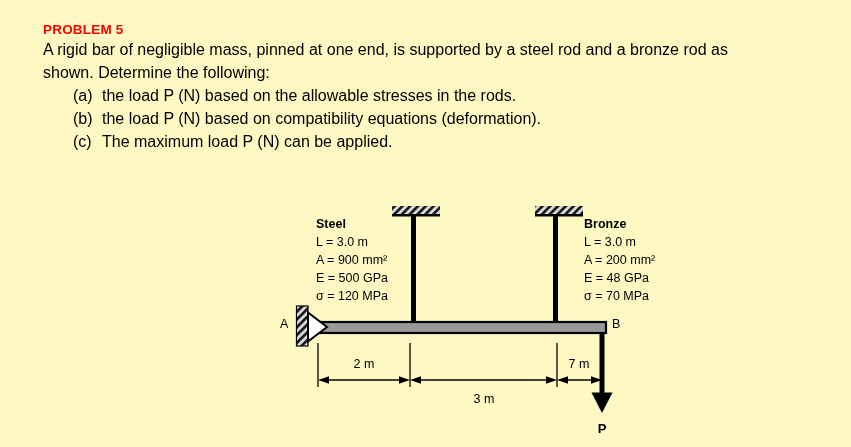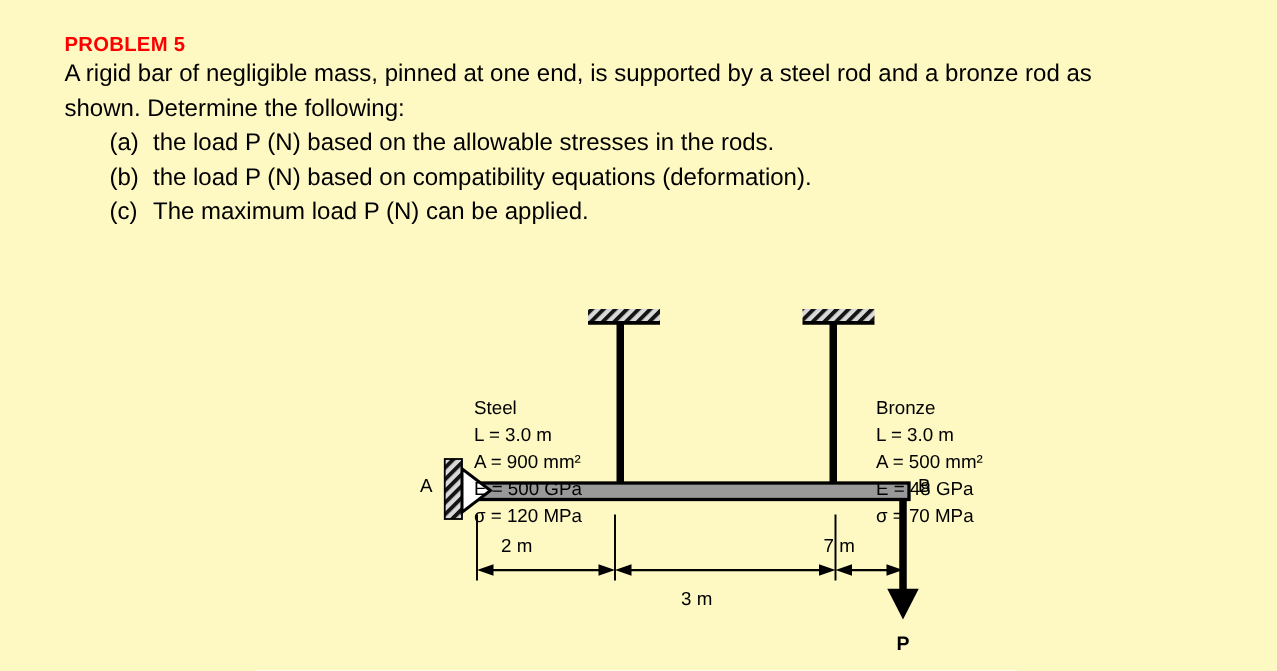--- a/index.html
+++ b/index.html
@@ -32,7 +32,7 @@
   .spec { position: absolute; top: 215px; font-size: 12.5px; line-height: 18px; white-space: nowrap; }
   .spec.steel { left: 316px; }
   .spec.bronze { left: 584px; }
-  .spec .title { font-weight: normal; margin-top: 48px; }
+  .spec .title { font-weight: bold; }
 
   .endlabel { position: absolute; font-size: 12.5px; }
   .endlabel.a { left: 280px; top: 317px; }

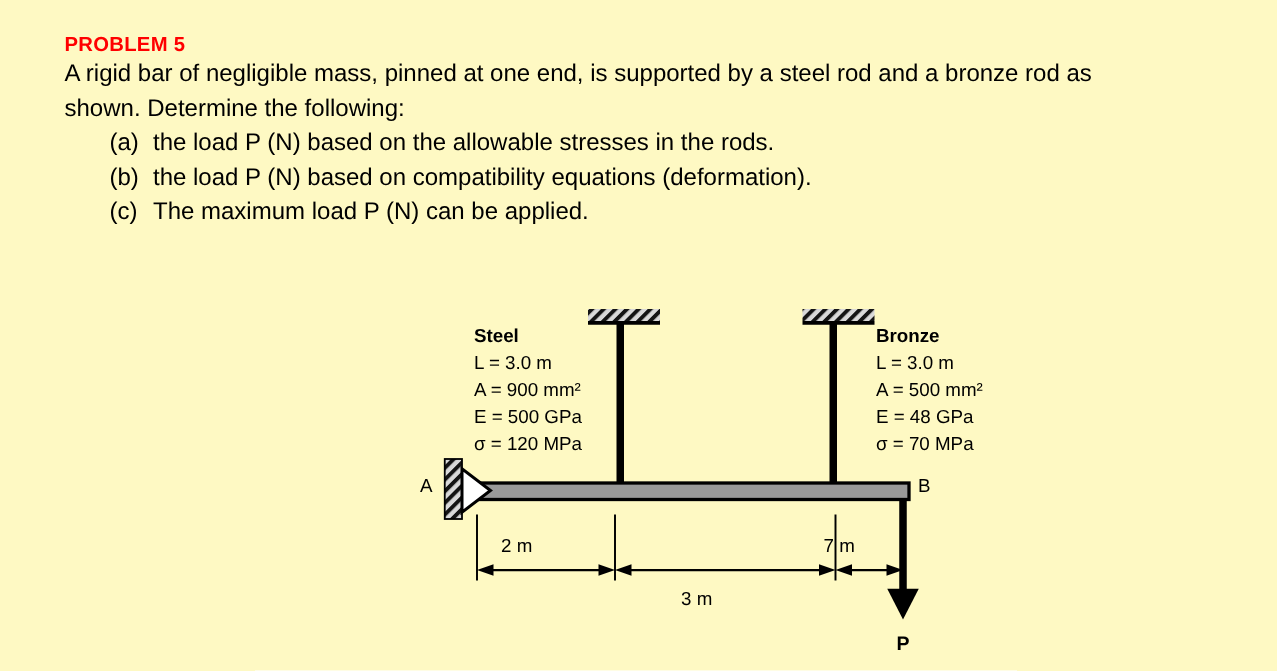--- a/index.html
+++ b/index.html
@@ -136,7 +136,7 @@
   <div class="spec bronze">
     <div class="title">Bronze</div>
     <div>L = 3.0 m</div>
-    <div>A = 500 mm²</div>
+    <div>A = 200 mm²</div>
     <div>E = 48 GPa</div>
     <div>σ = 70 MPa</div>
   </div>

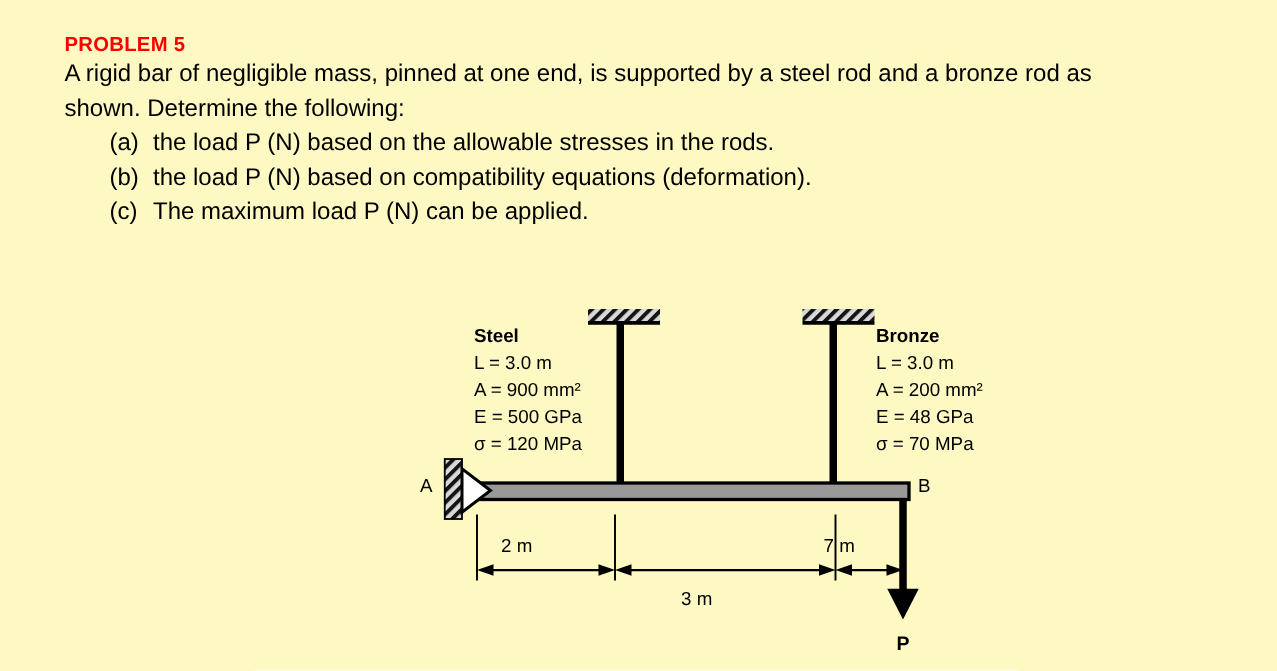--- a/index.html
+++ b/index.html
@@ -38,7 +38,7 @@
   .endlabel.a { left: 280px; top: 317px; }
   .endlabel.b { left: 612px; top: 317px; }
 
-  .dimlabel { position: absolute; top: 357px; width: 60px; font-size: 12.5px; }
+  .dimlabel { position: absolute; top: 357px; width: 60px; text-align: center; font-size: 12.5px; }
   .dimlabel.d1 { left: 334px; }
   .dimlabel.d2 { left: 454px; margin-top: 35px; }
   .dimlabel.d3 { left: 549px; }

